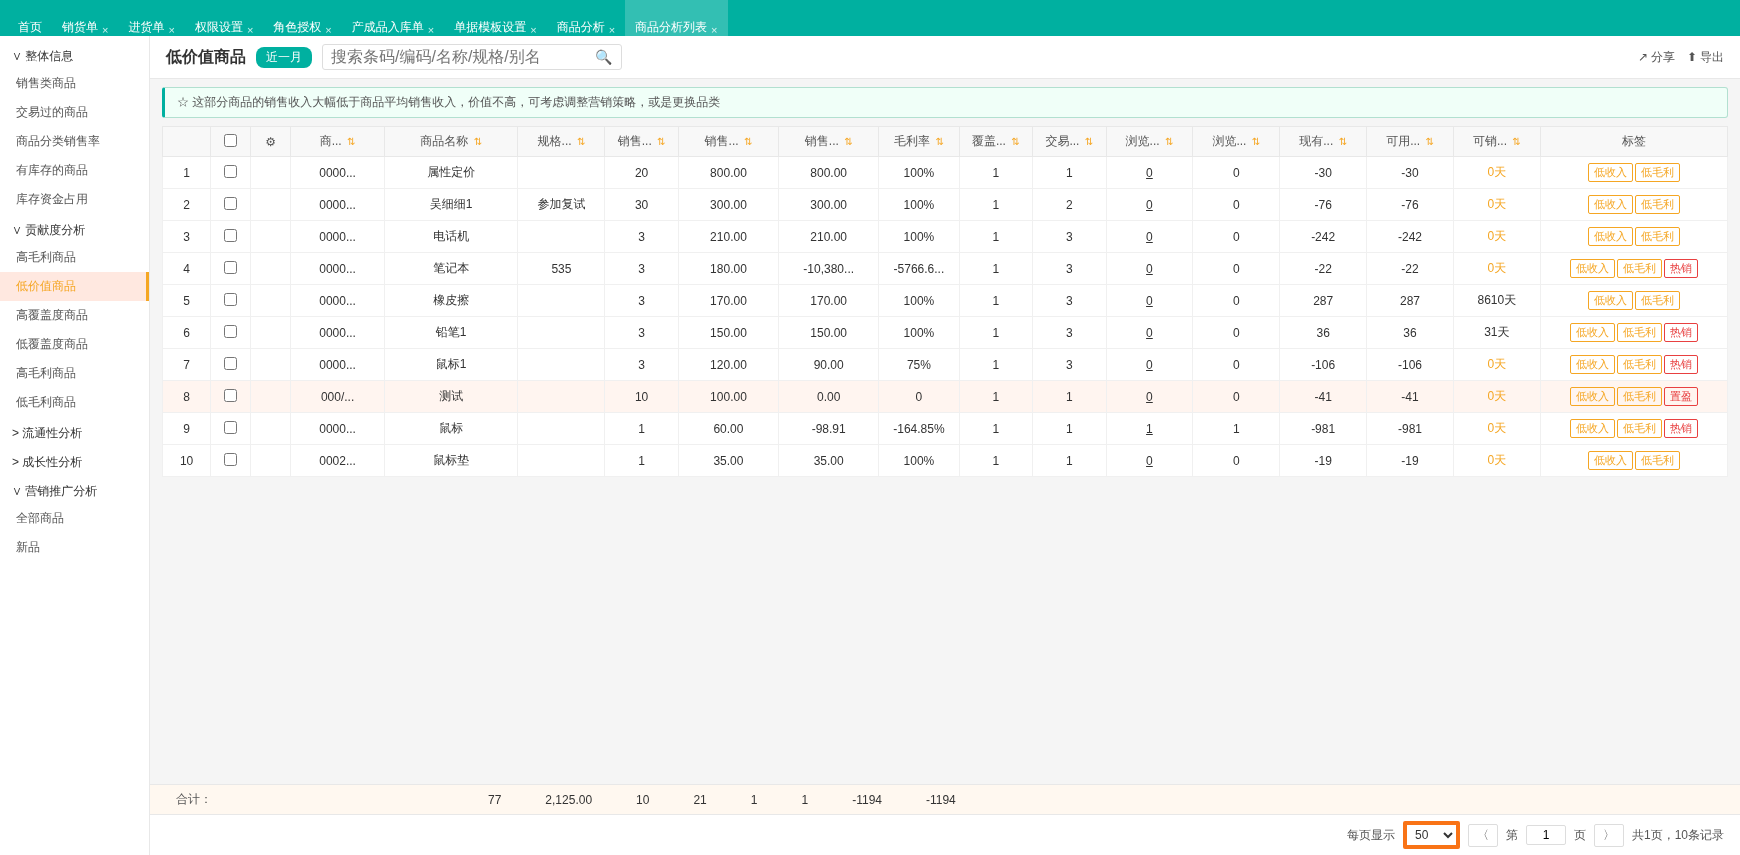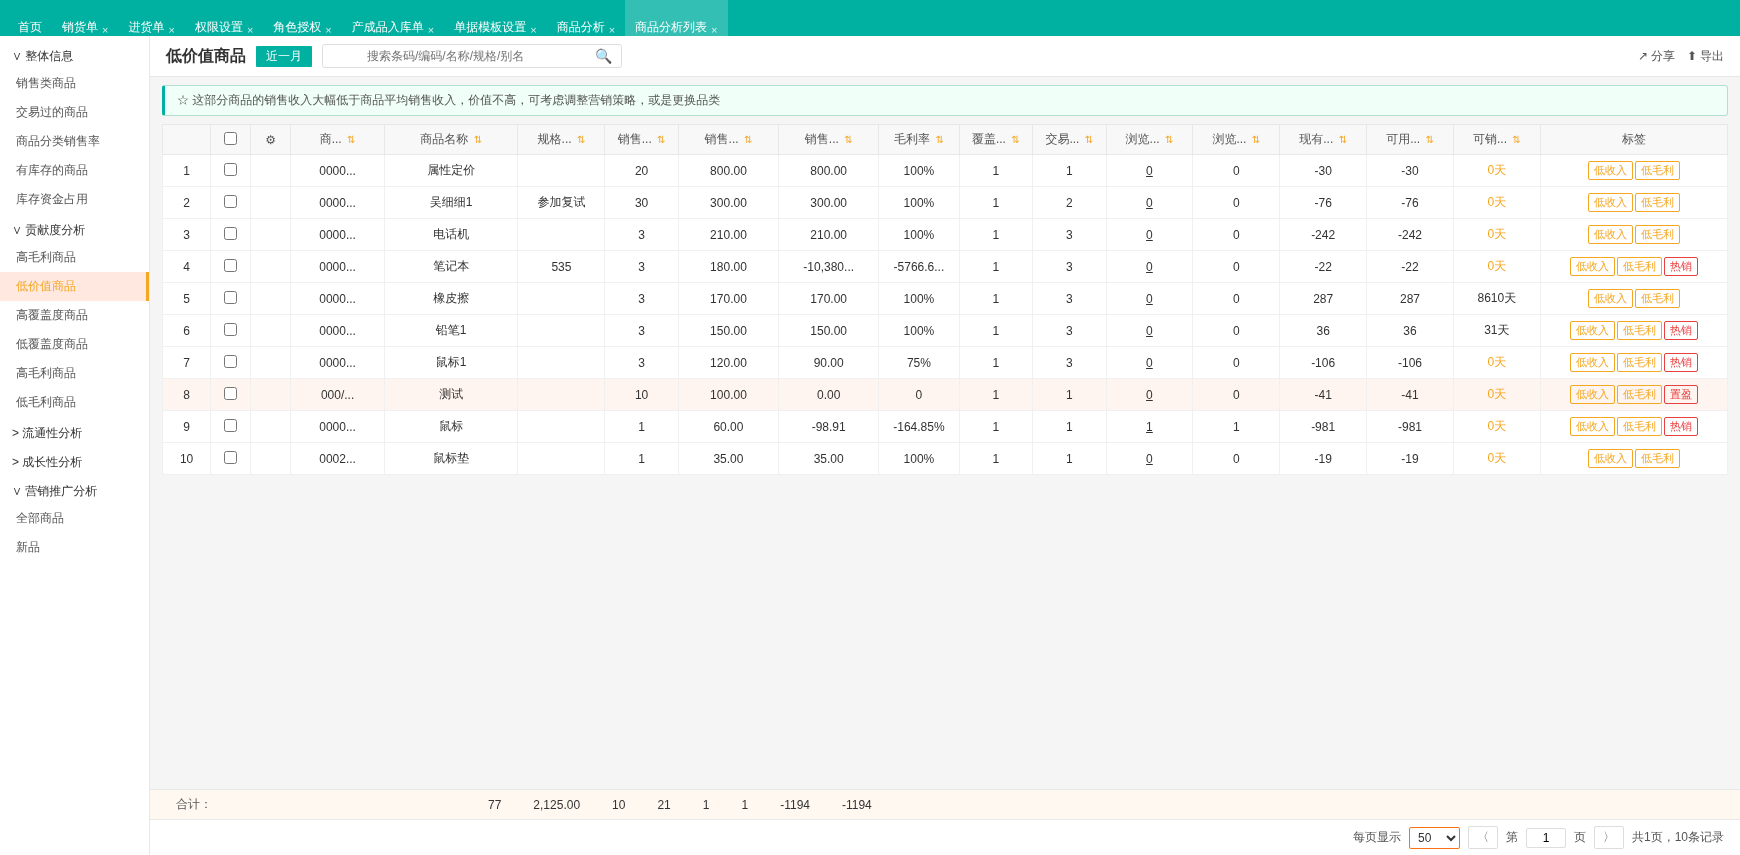--- a/index.html
+++ b/index.html
@@ -88,7 +88,7 @@
       color: #fff;
       border: none;
       padding: 2px 10px;
-      border-radius: 1px;
+      border-radius: 8px;
       cursor: pointer;
       font-size: 12px;
     }

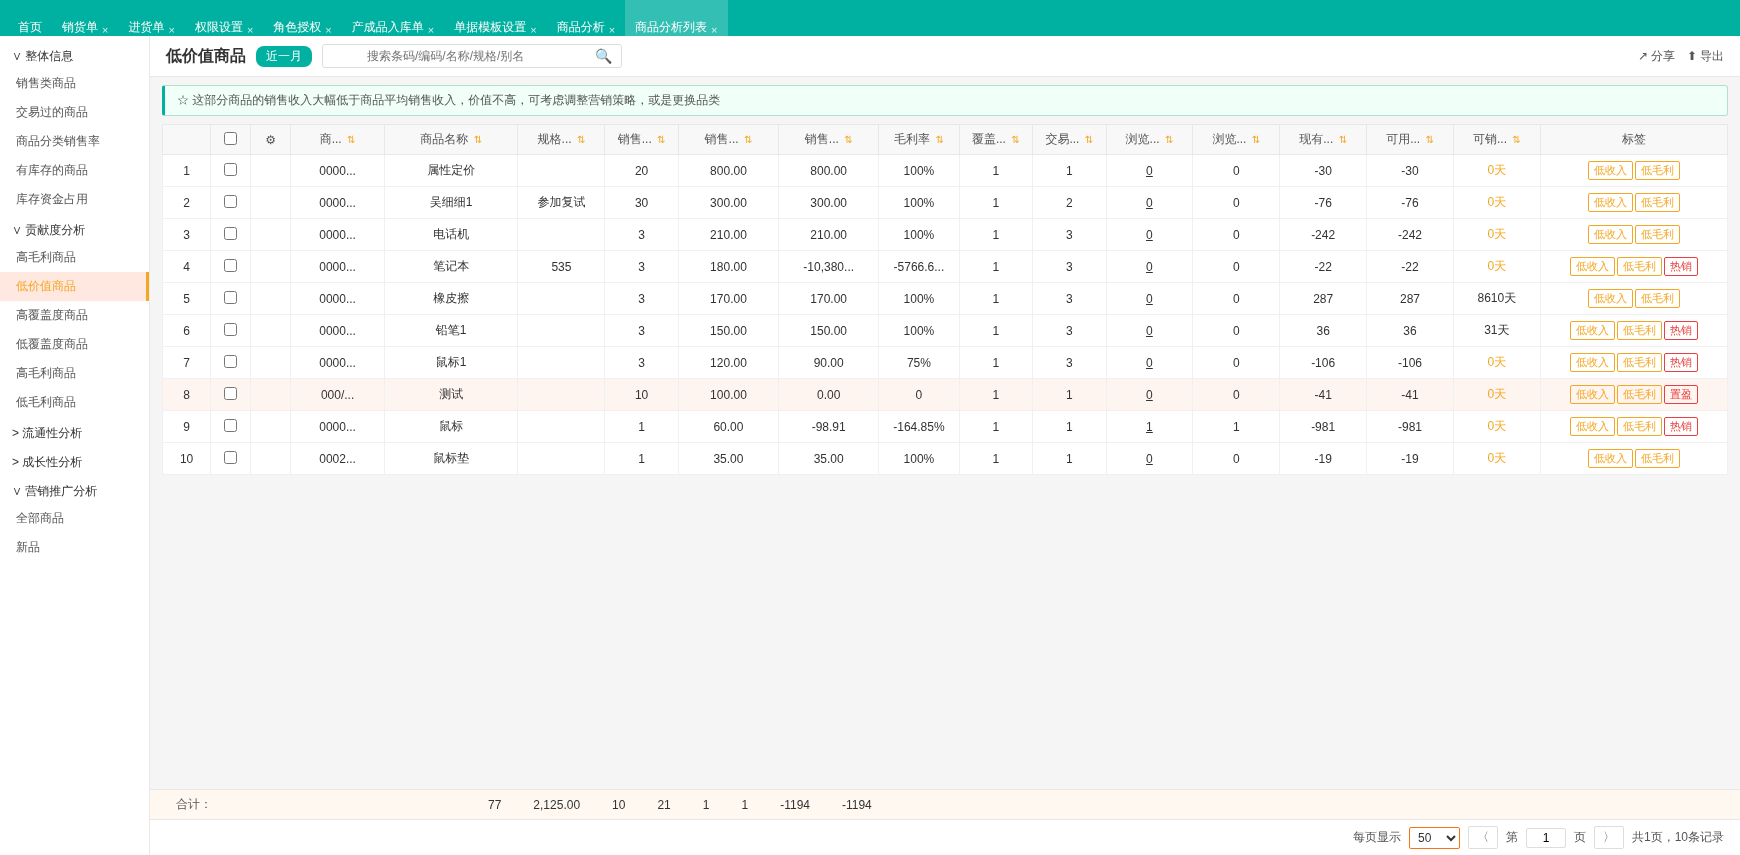--- a/index.html
+++ b/index.html
@@ -105,10 +105,9 @@
     .search-box input {
       border: none;
       outline: none;
-      font-size: 12px;
+      font-size: 16px;
       width: 100%;
       color: #333;
-      margin-left: 36px;
     }
     .search-icon { color: #f5a623; font-size: 14px; }
     .header-right {

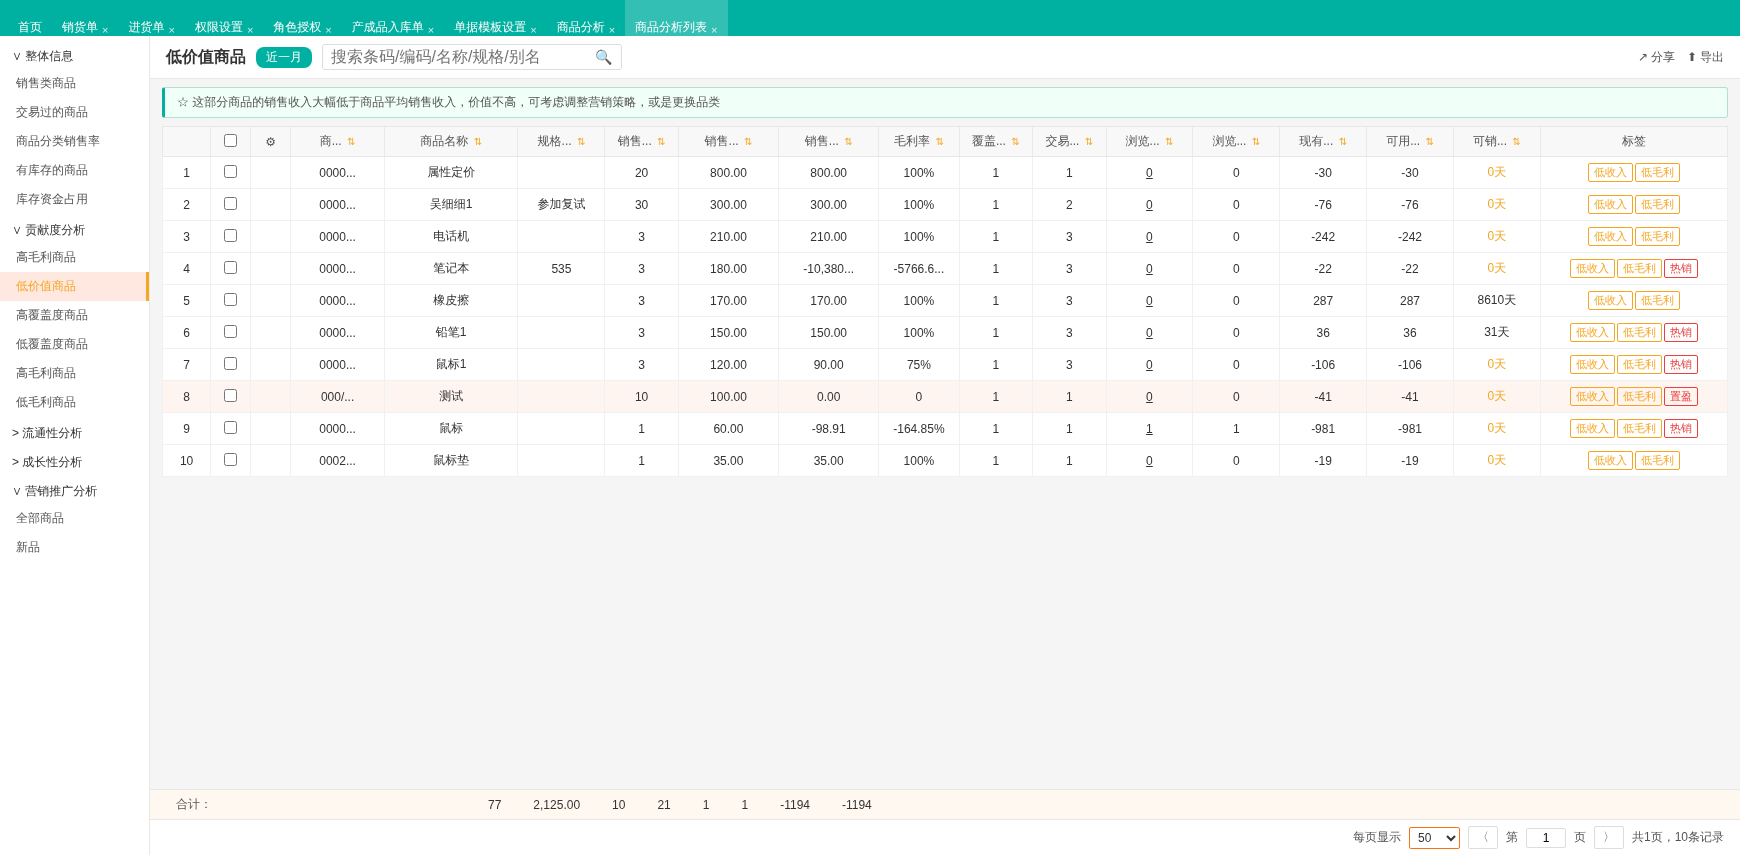--- a/index.html
+++ b/index.html
@@ -194,7 +194,7 @@
       flex-shrink: 0;
     }
     .footer-label { color: #555; font-weight: 500; margin-right: 16px; }
-    .footer-values { display: flex; gap: 32px; flex: 1; }
+    .footer-values { display: flex; gap: 44px; flex: 1; }
     .footer-val { color: #333; }
 
     

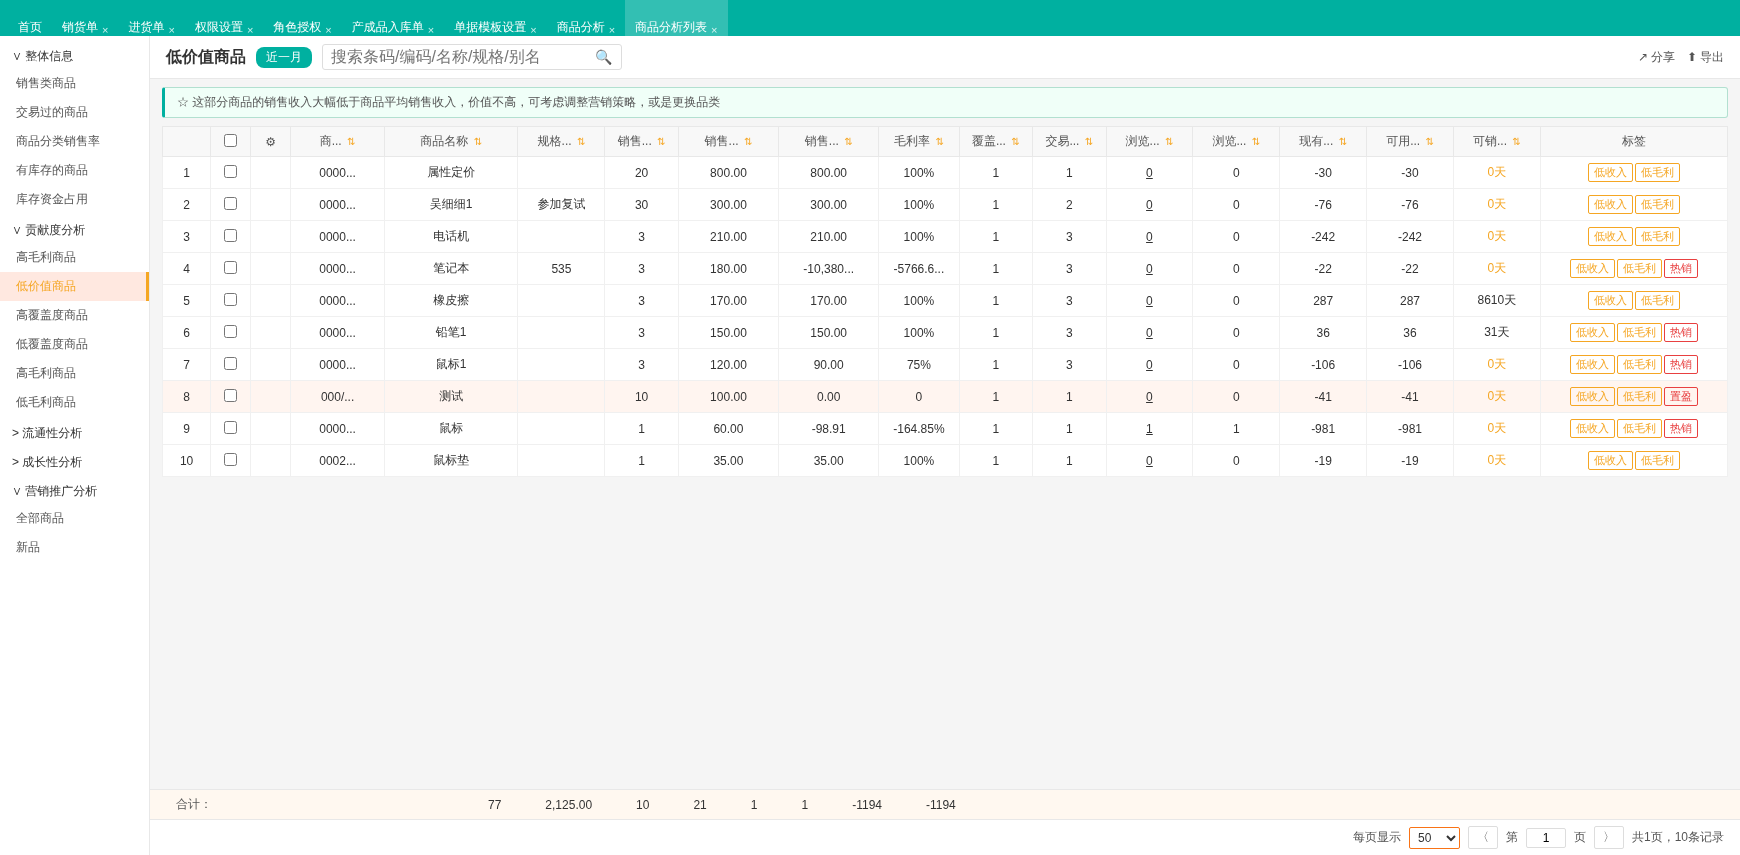--- a/index.html
+++ b/index.html
@@ -210,7 +210,7 @@
     }
     .pagination span { color: #555; }
     .page-size-select {
-      border: 1px solid #f97316;
+      border: 4px solid #f97316;
       padding: 2px 4px;
       border-radius: 2px;
       color: #333;

